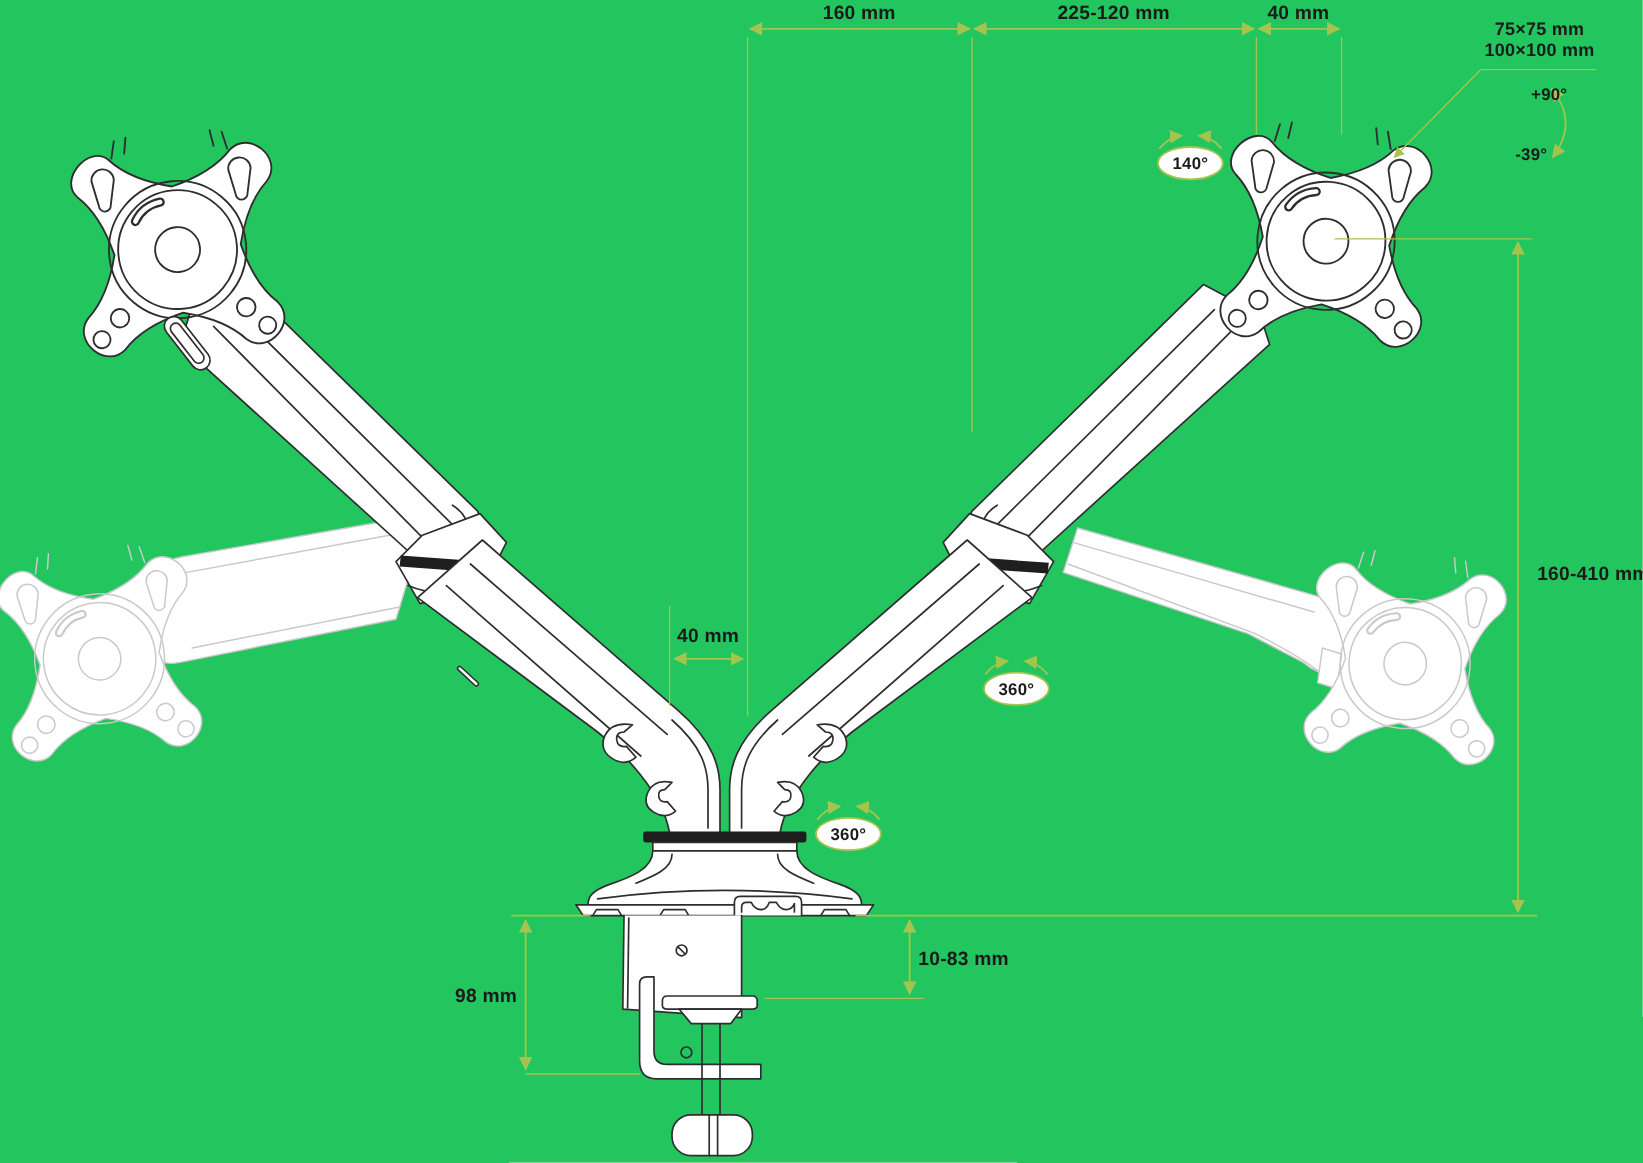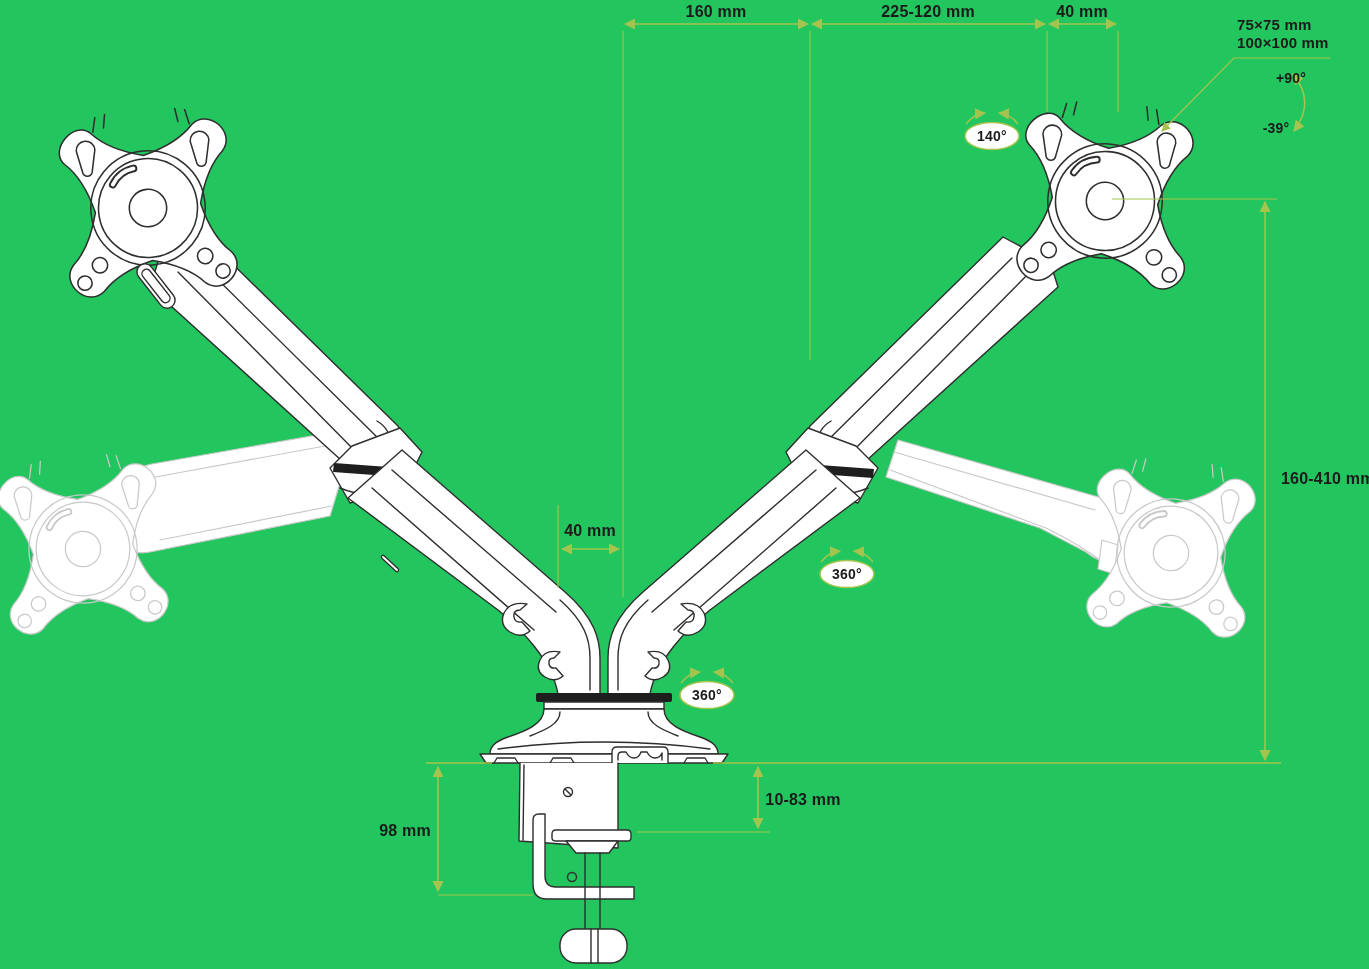--- a/index.html
+++ b/index.html
@@ -10,7 +10,7 @@
        font-size:16px;letter-spacing:.2px;transform:translate(-50%,-50%);}
   .lbl.small{font-size:14px;}
   .lbl.anchor-left{transform:translate(0,-50%);}
-  .lbl.two-line{transform:none;line-height:18px;font-size:15px;}
+  .lbl.two-line{transform:none;line-height:18px;font-size:15px;text-align:center;}
 </style>
 </head>
 <body>

